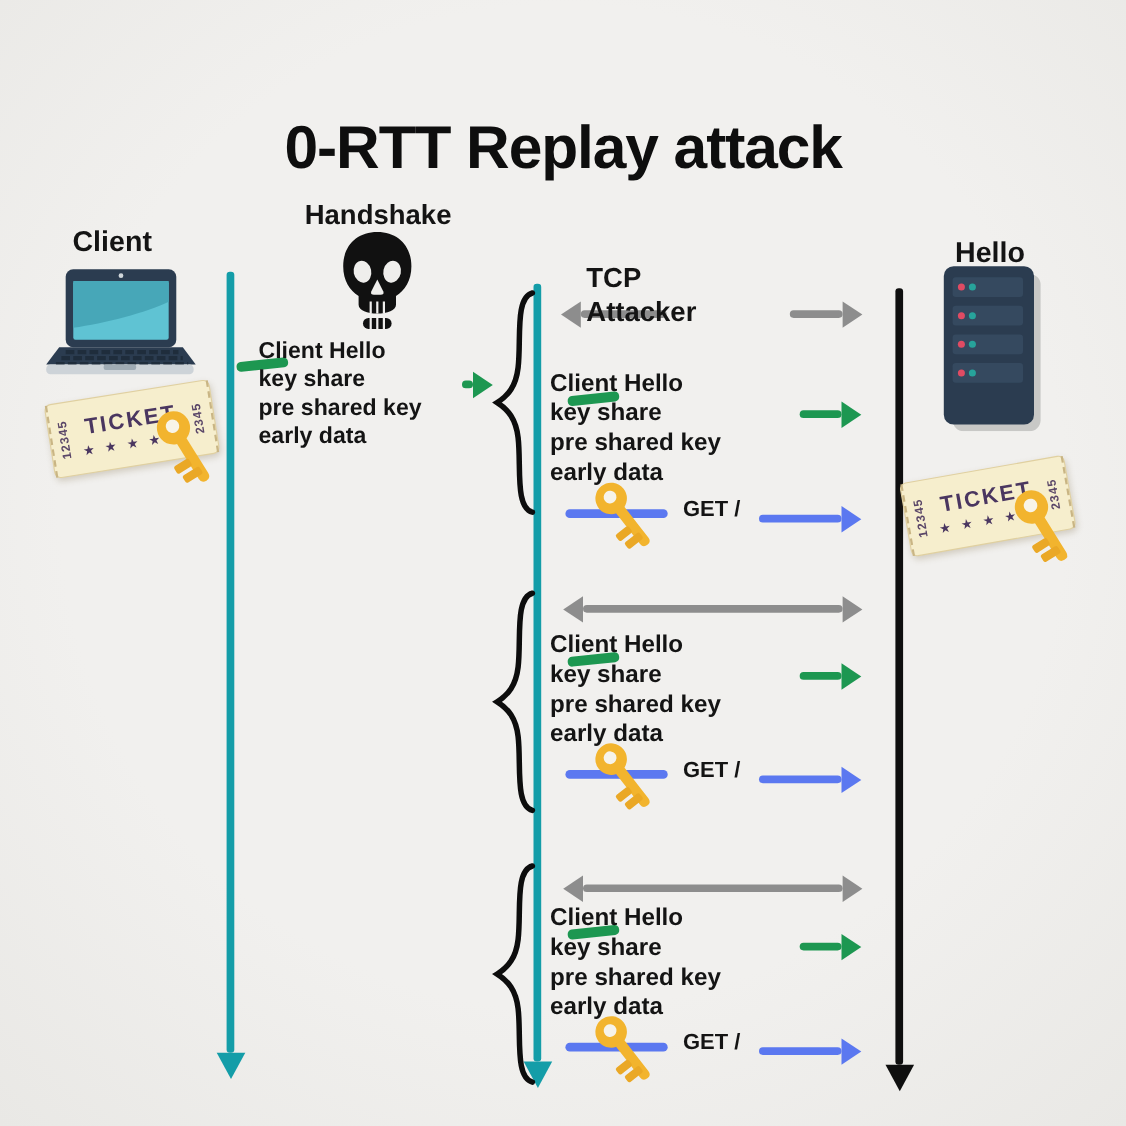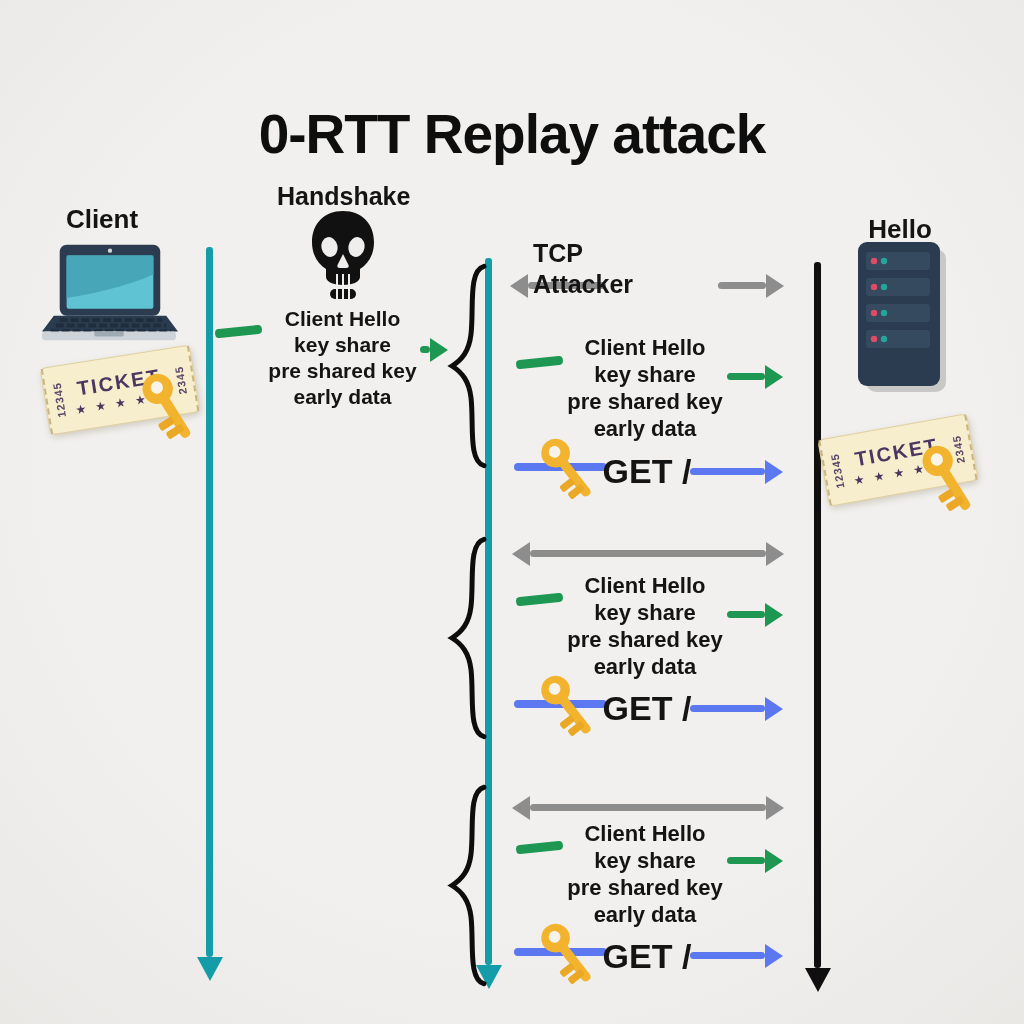--- a/index.html
+++ b/index.html
@@ -45,7 +45,7 @@
   .blue-line { position:absolute; width:93px; height:8px; border-radius:4px; background:#5b78f0; }
 
   
-  .msg-block { position:absolute; text-align:center; font-weight:800; font-size:22px; line-height:27px; white-space:nowrap; }
+  .msg-block { position:absolute; font-weight:800; font-size:22px; line-height:27px; white-space:nowrap; }
   .msg-block.small { font-size:21px; line-height:26px; }
   .tcp-block { position:absolute; font-weight:800; font-size:25px; line-height:31px; white-space:nowrap; }
   .get-label { position:absolute; font-size:34px; font-weight:900; white-space:nowrap; }

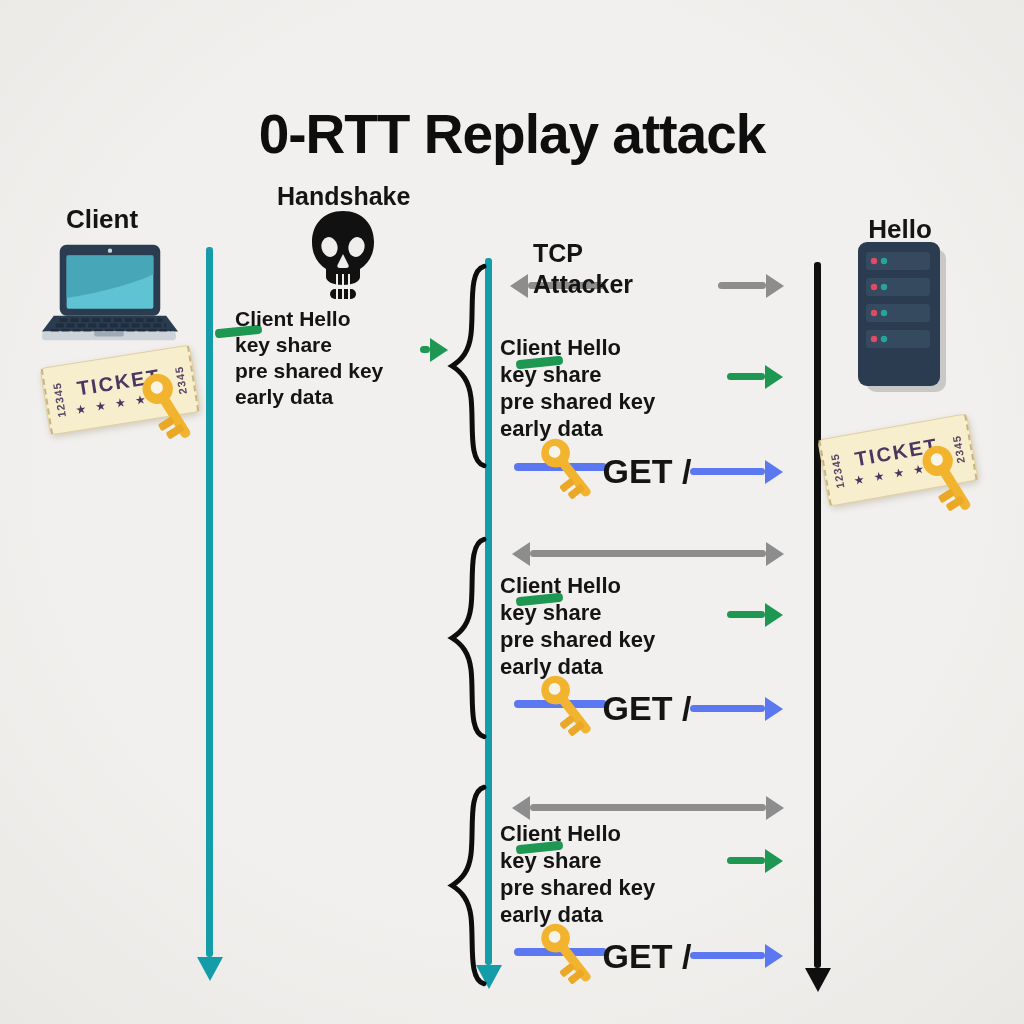--- a/index.html
+++ b/index.html
@@ -48,7 +48,7 @@
   .msg-block { position:absolute; font-weight:800; font-size:22px; line-height:27px; white-space:nowrap; }
   .msg-block.small { font-size:21px; line-height:26px; }
   .tcp-block { position:absolute; font-weight:800; font-size:25px; line-height:31px; white-space:nowrap; }
-  .get-label { position:absolute; font-size:34px; font-weight:900; white-space:nowrap; }
+  .get-label { position:absolute; font-size:20px; font-weight:900; white-space:nowrap; }
 
   .brace { position:absolute; }
 

